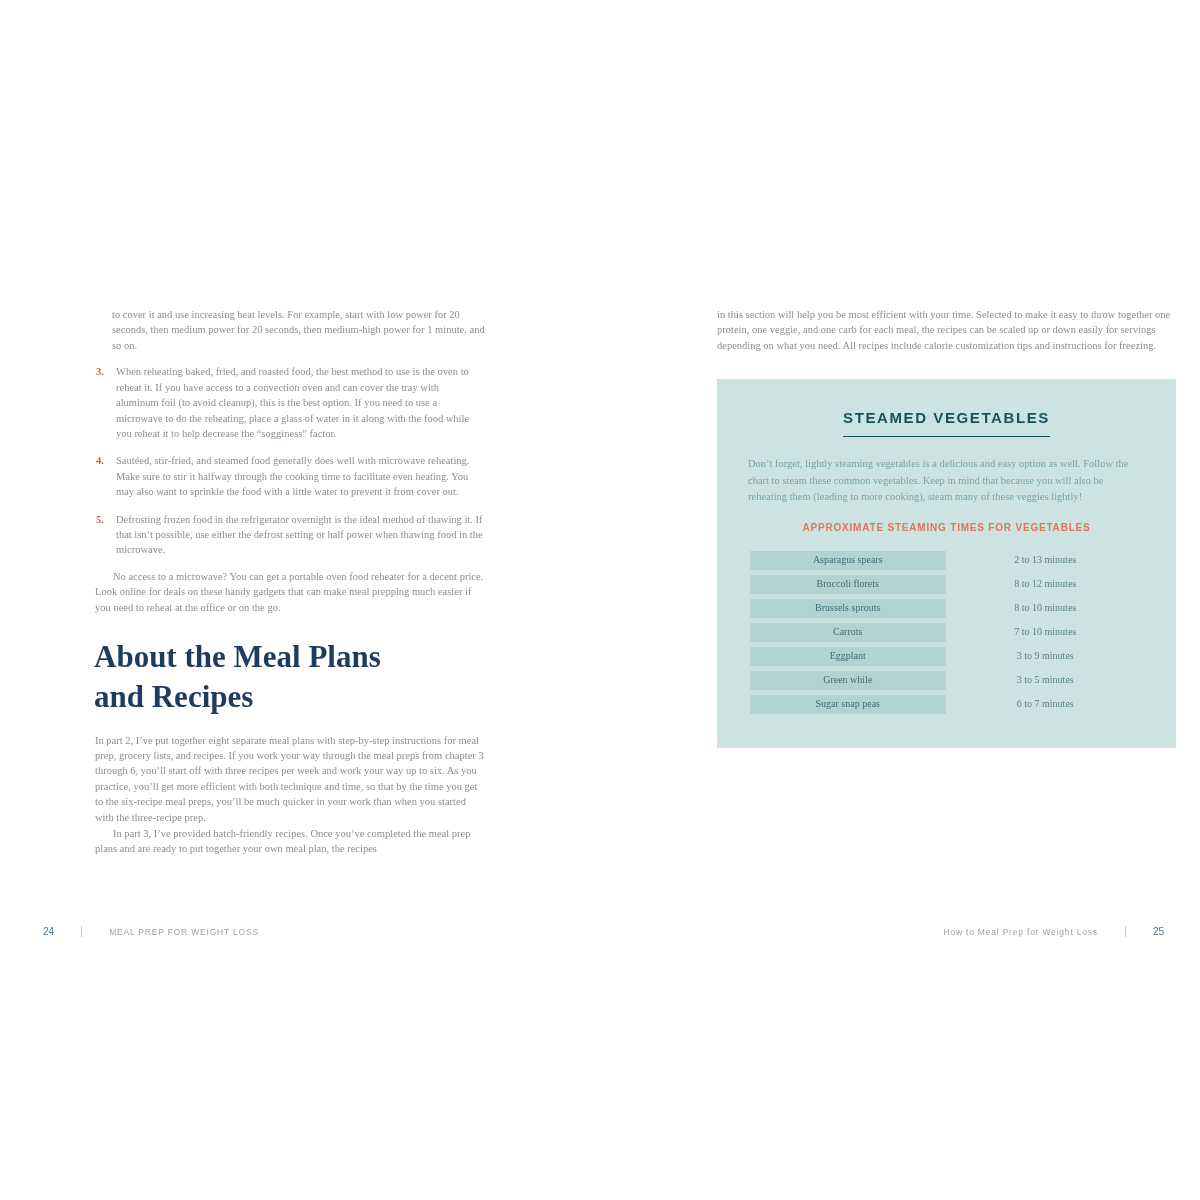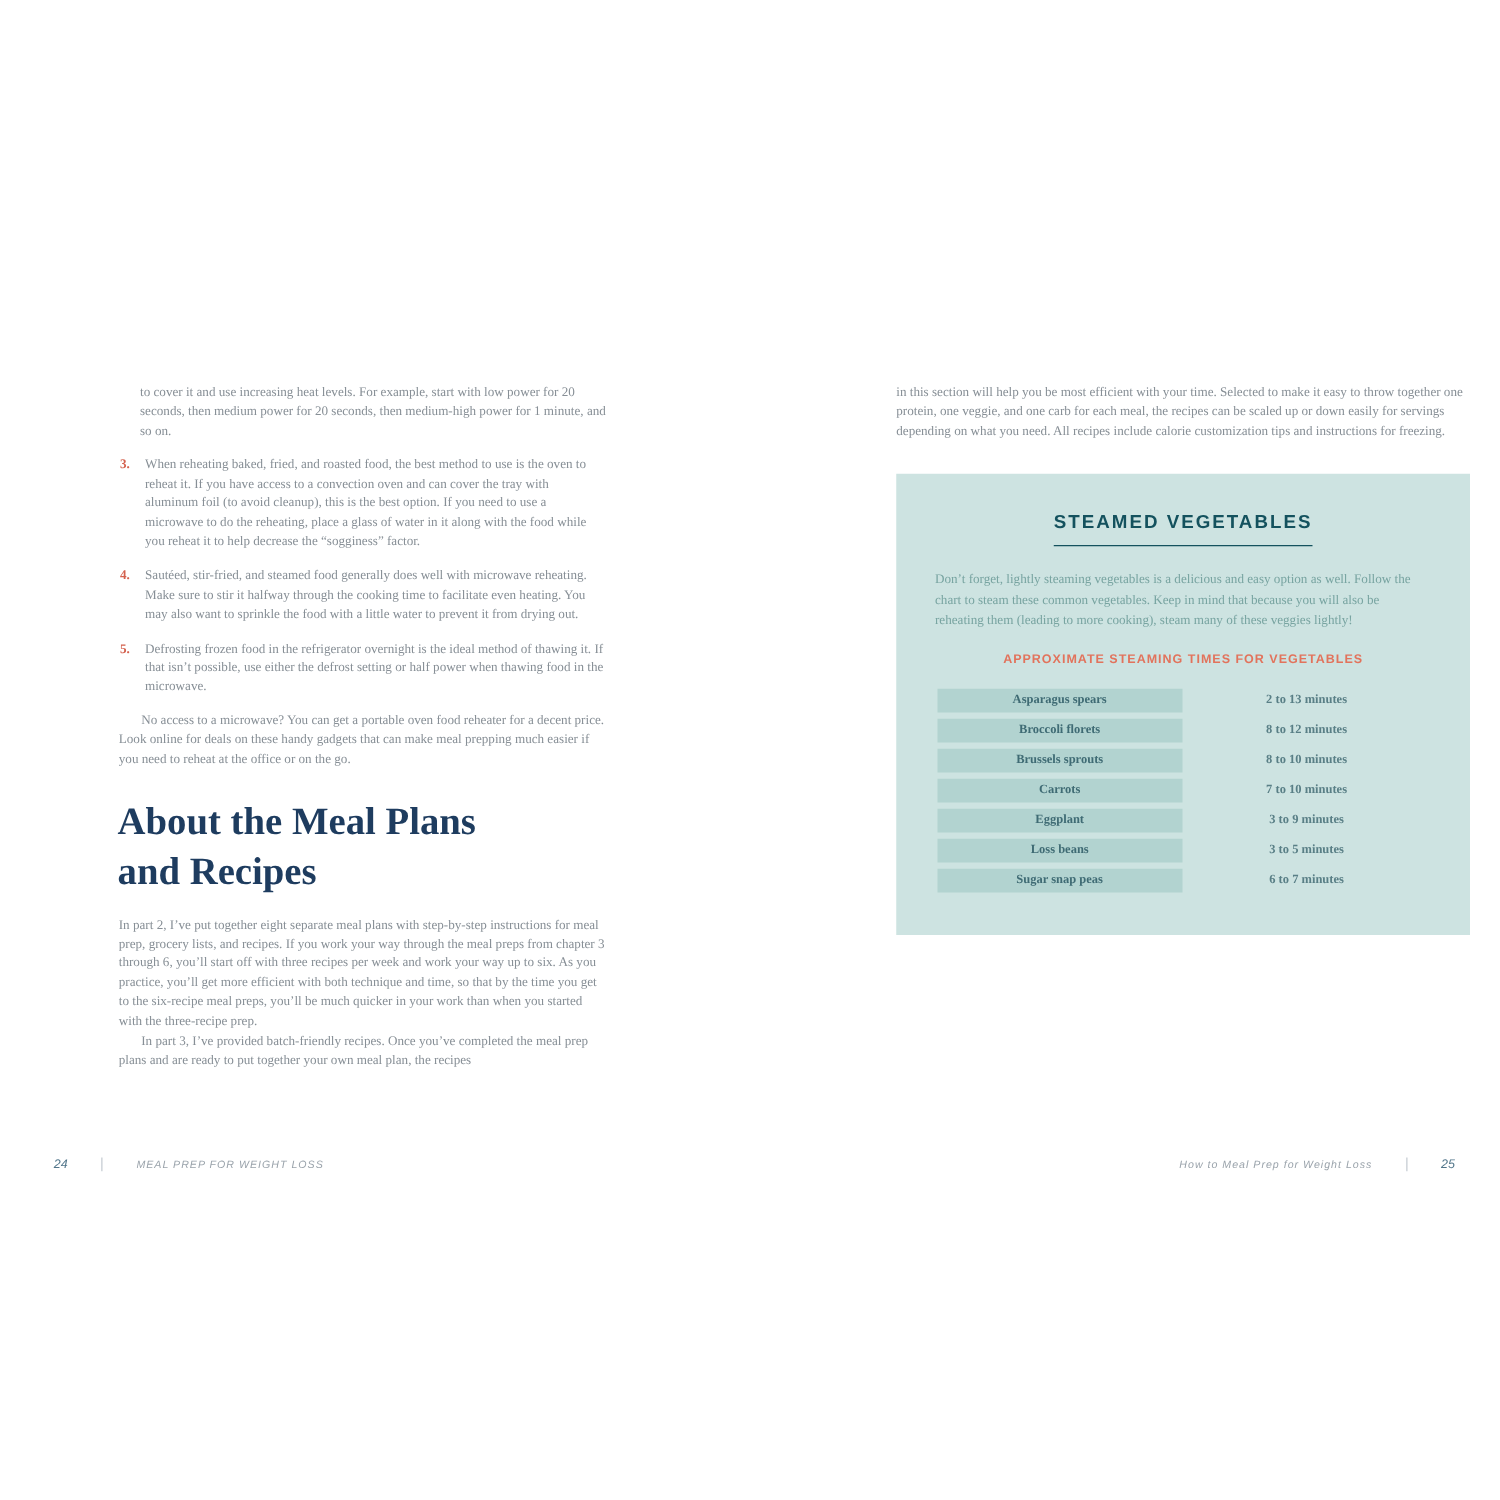--- a/index.html
+++ b/index.html
@@ -77,7 +77,7 @@
     </div>
     <div class="list-item">
       <span class="list-num">4.</span>
-      <span class="list-text">Sautéed, stir-fried, and steamed food generally does well with microwave reheating. Make sure to stir it halfway through the cooking time to facilitate even heating. You may also want to sprinkle the food with a little water to prevent it from drying out.</span>
+      <span class="list-text">Sautéed, stir-fried, and steamed food generally does well with microwave reheating. Make sure to stir it halfway through the cooking time to facilitate even heating. You may also want to sprinkle the food with a little water to prevent it from cover out.</span>
     </div>
     <div class="list-item">
       <span class="list-num">5.</span>

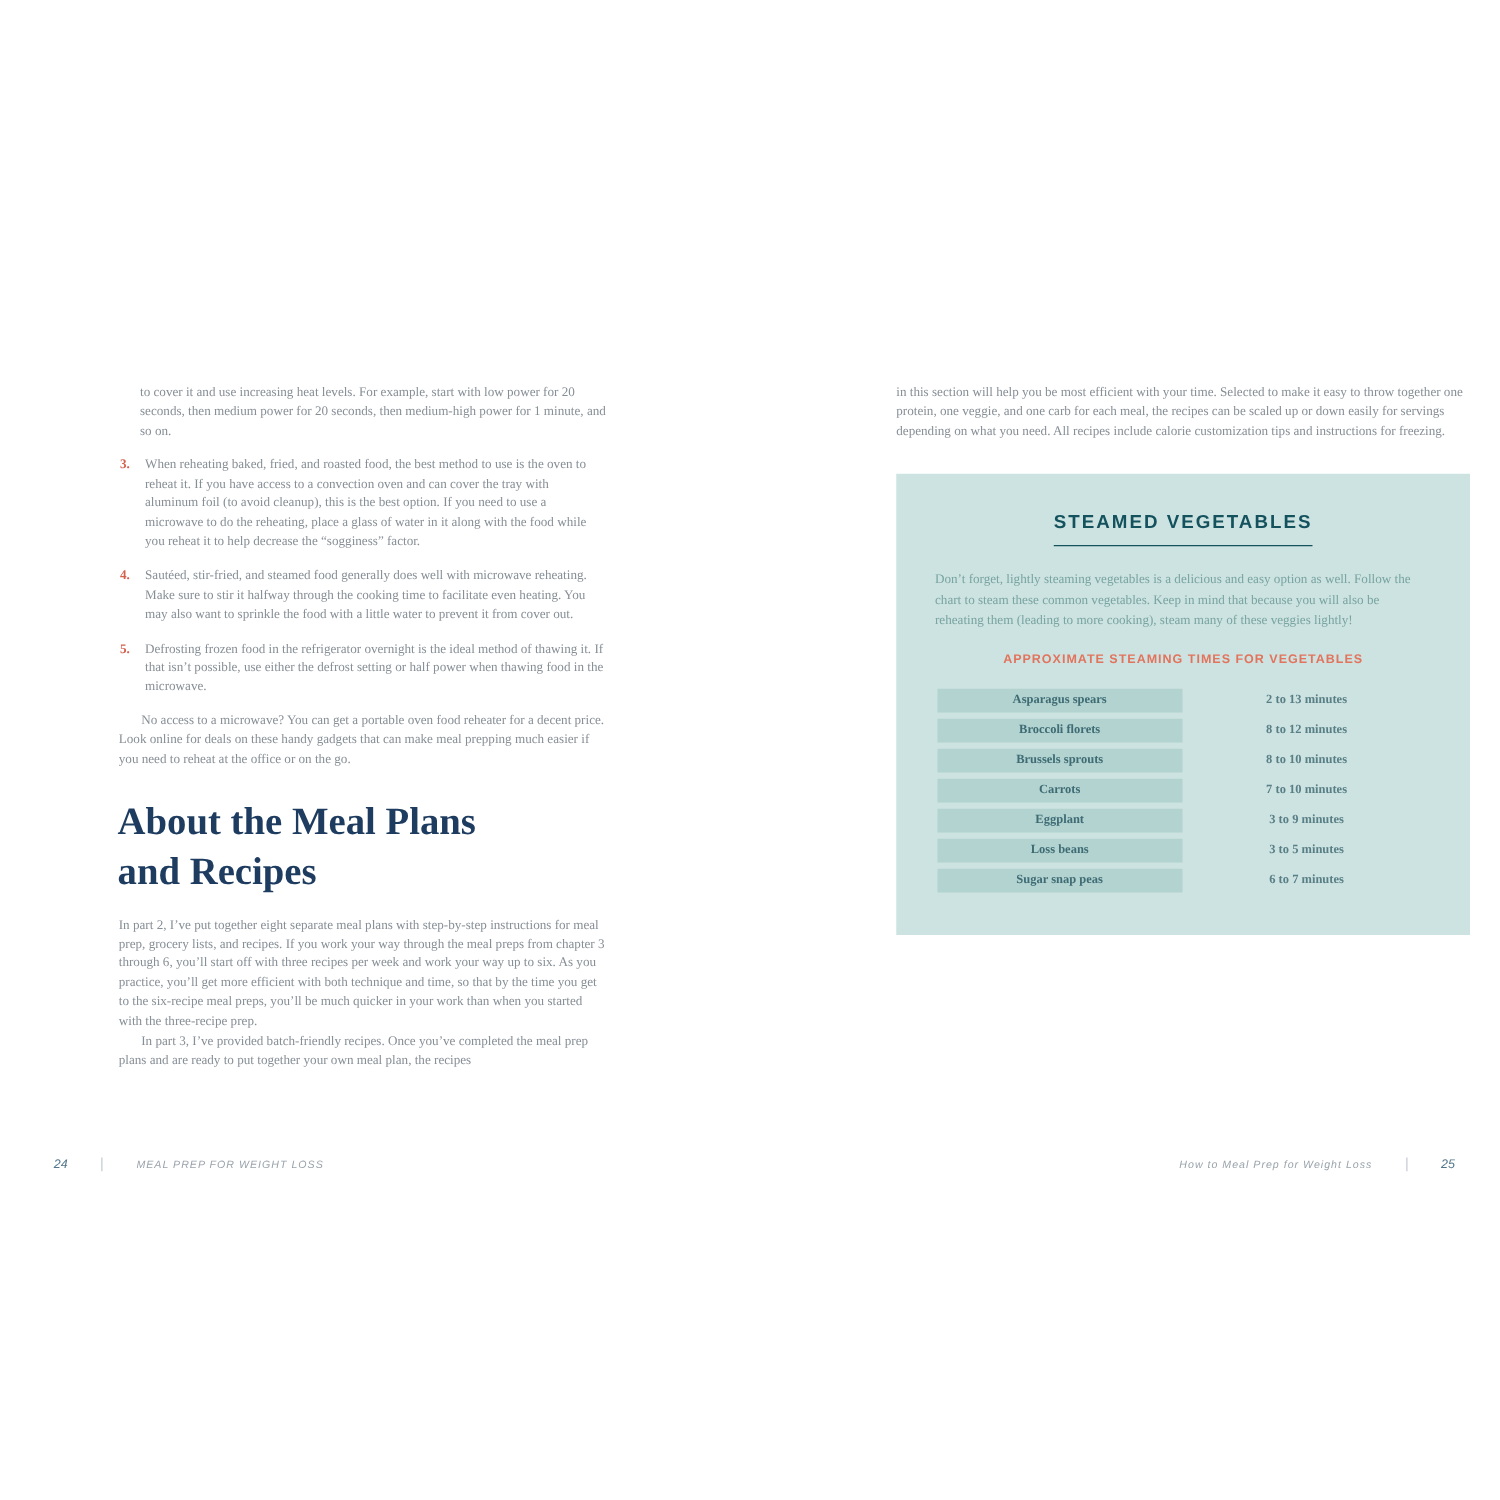--- a/index.html
+++ b/index.html
@@ -44,7 +44,7 @@
     text-align:center;font-family:"Liberation Sans", sans-serif;font-weight:bold;
     font-size:10px;letter-spacing:0.8px;color:#e2735c;margin-bottom:14px;
   }
-  .t-row{display:flex;height:21px;margin-bottom:3px;font-weight:bold;}
+  .t-row{display:flex;height:21px;margin-bottom:3px;}
   .t-veg{
     width:50%;background:var(--row-bg);color:#3f6b74;font-size:10px;
     display:flex;align-items:center;justify-content:center;

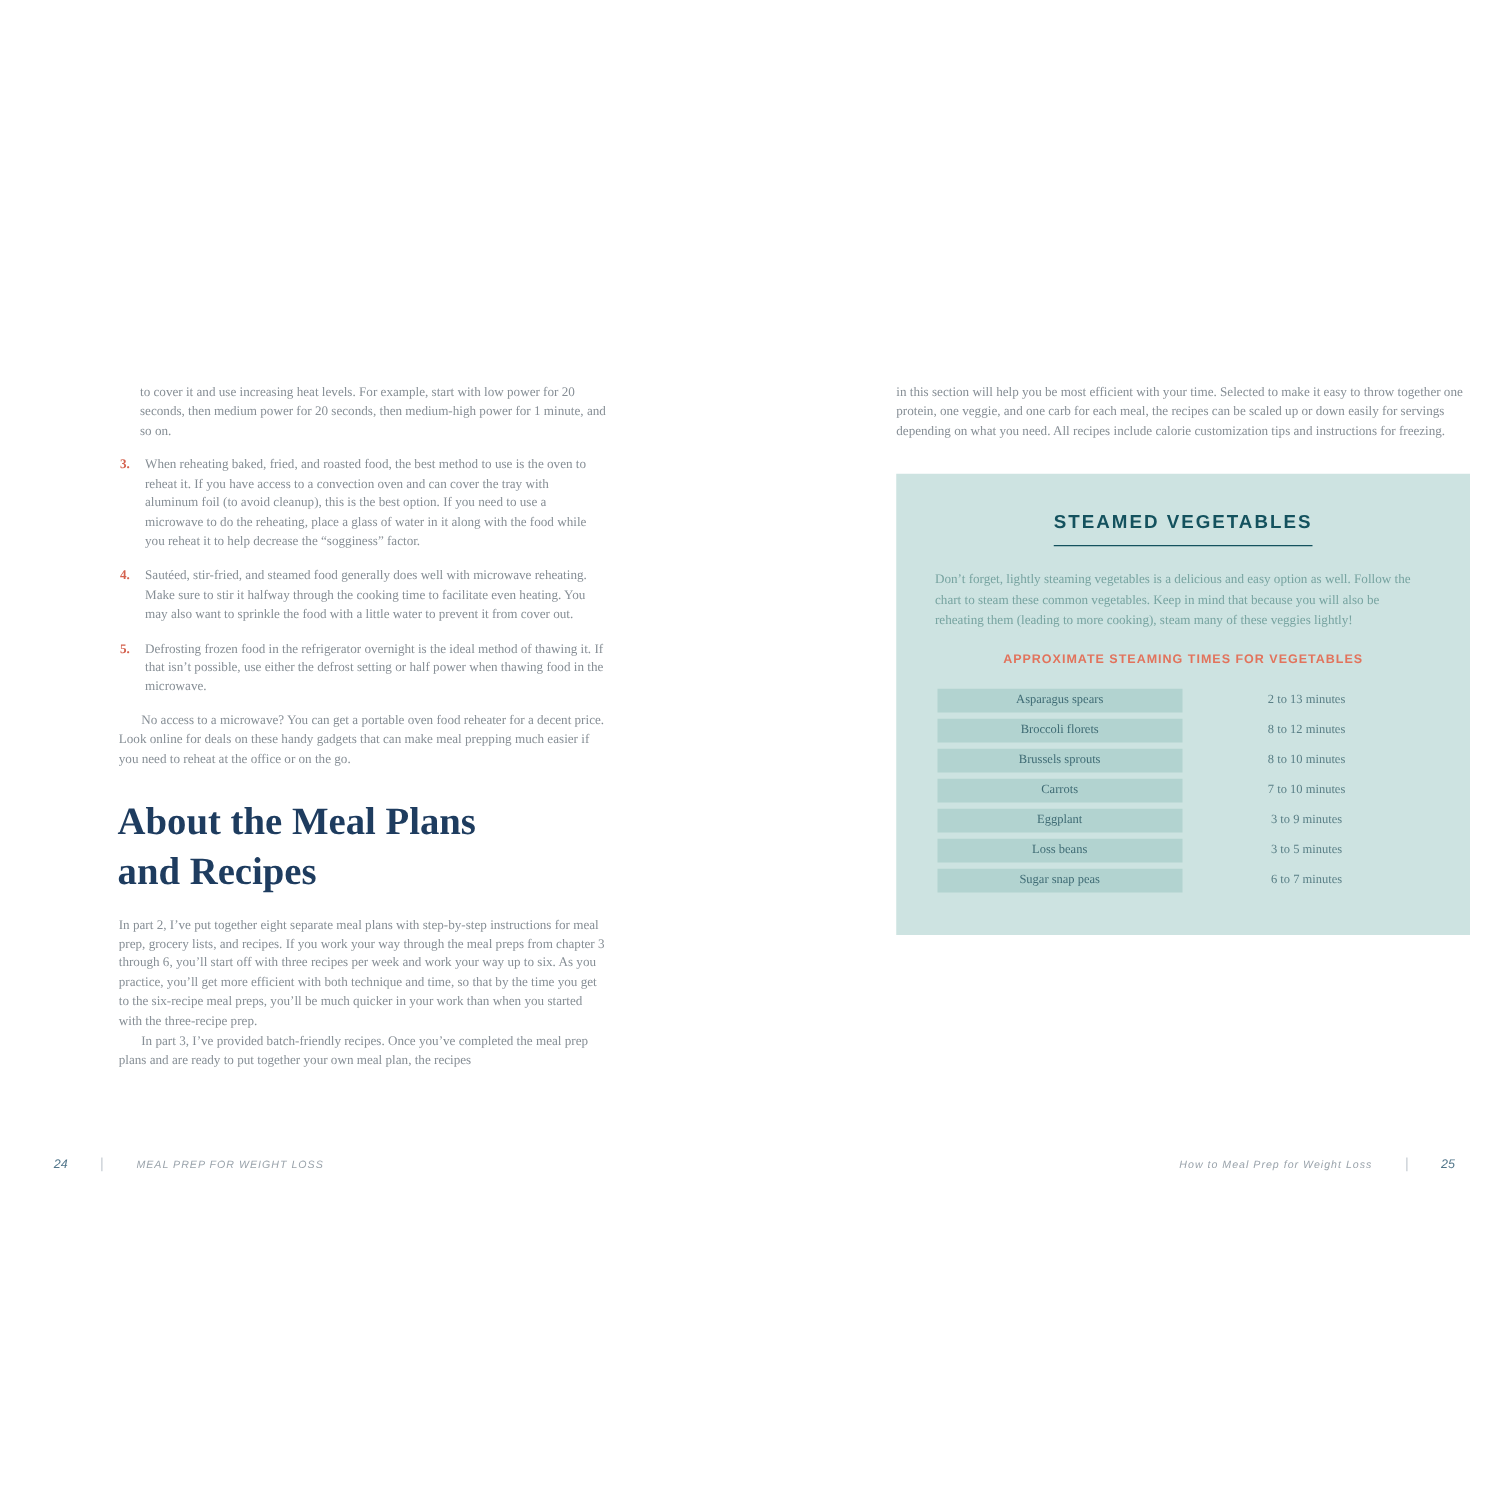--- a/index.html
+++ b/index.html
@@ -124,7 +124,7 @@
           <div class="t-time">3 to 9 minutes</div>
         </div>
         <div class="t-row">
-          <div class="t-veg">Loss beans</div>
+          <div class="t-veg">Green while</div>
           <div class="t-time">3 to 5 minutes</div>
         </div>
         <div class="t-row">

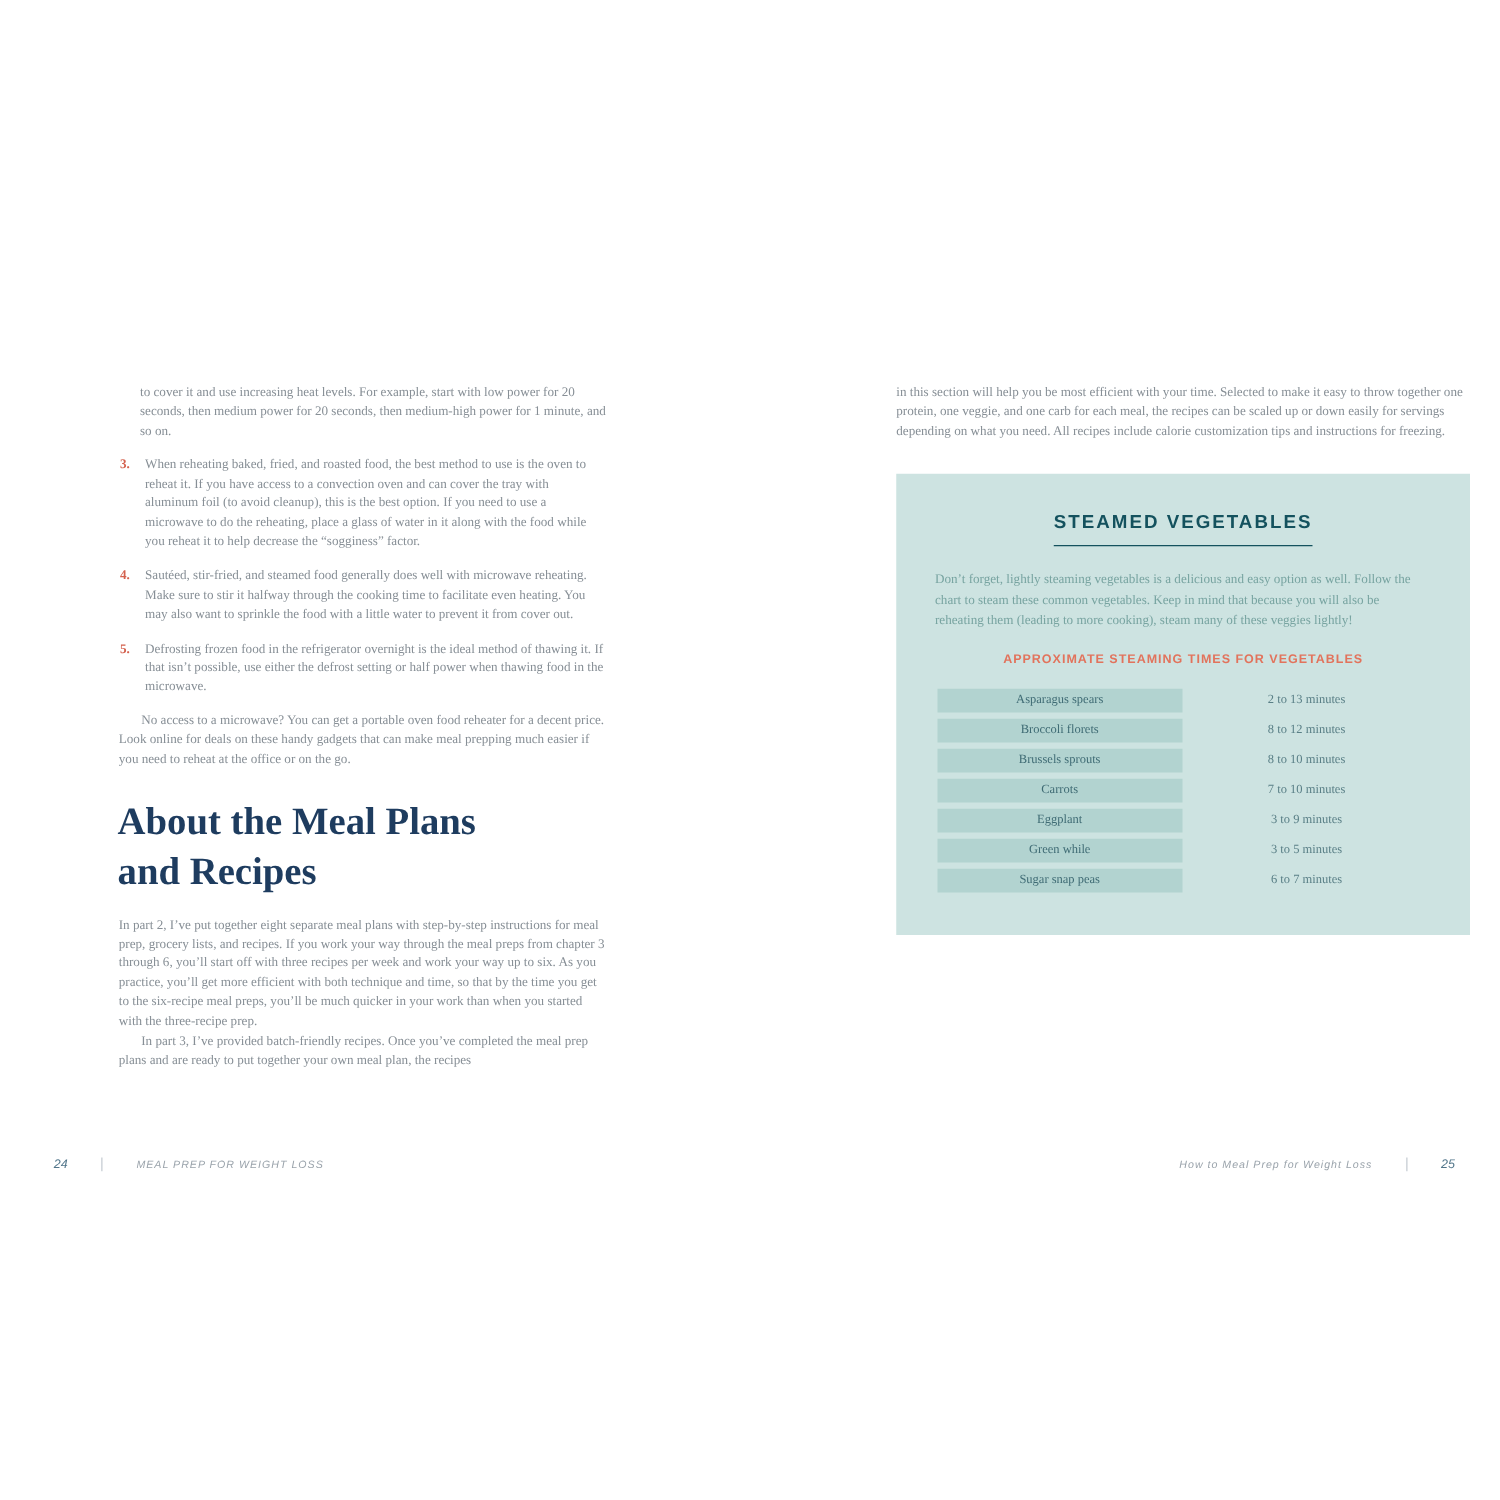--- a/index.html
+++ b/index.html
@@ -54,8 +54,8 @@
     display:flex;align-items:center;justify-content:center;
   }
   .footer{
-    position:absolute;top:921px;display:flex;gap:25px;
-    font-family:"Liberation Sans", sans-serif;font-size:8.5px;letter-spacing:0.8px;color:#9aa3ab;font-style:italic;
+    position:absolute;top:921px;display:flex;align-items:center;gap:25px;
+    font-family:"Liberation Sans", sans-serif;font-size:8.5px;letter-spacing:0.8px;color:#9aa3ab;
   }
   .footer-left{left:38px;}
   .footer-right{right:37px;}

